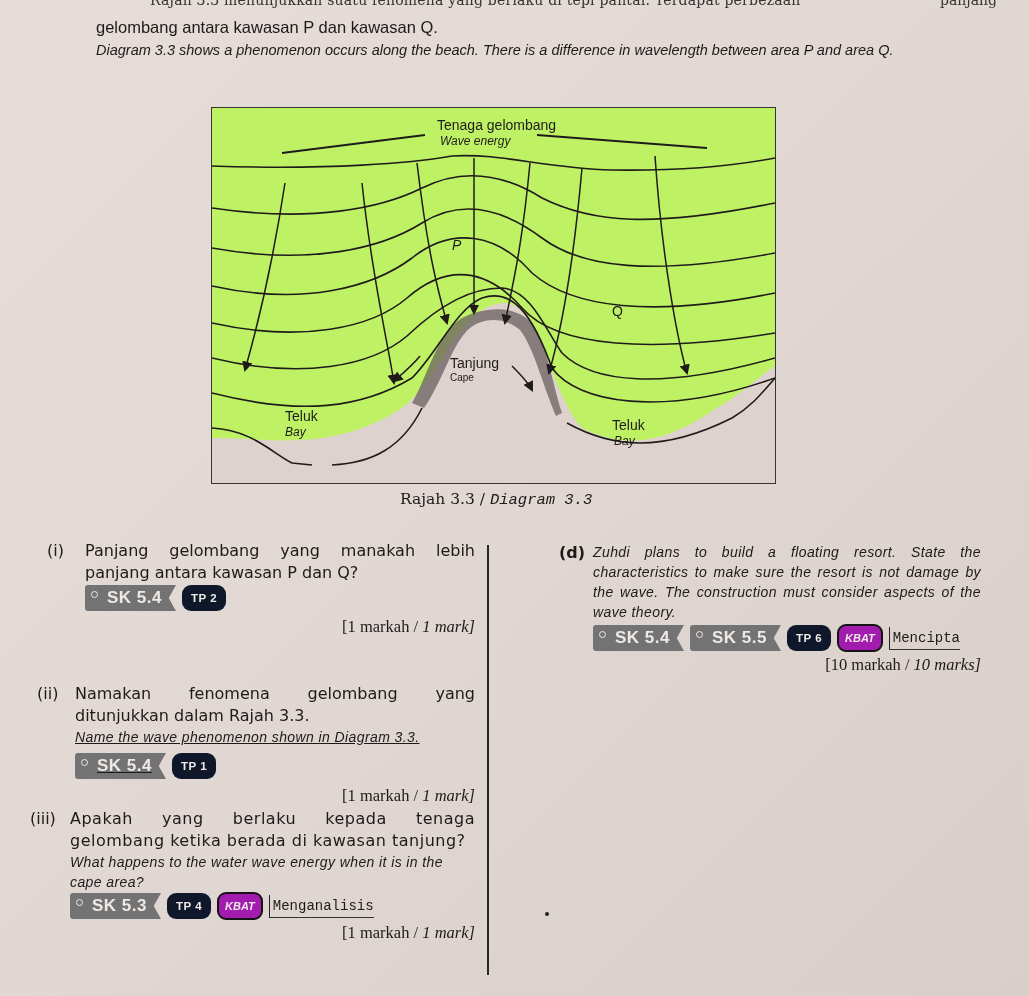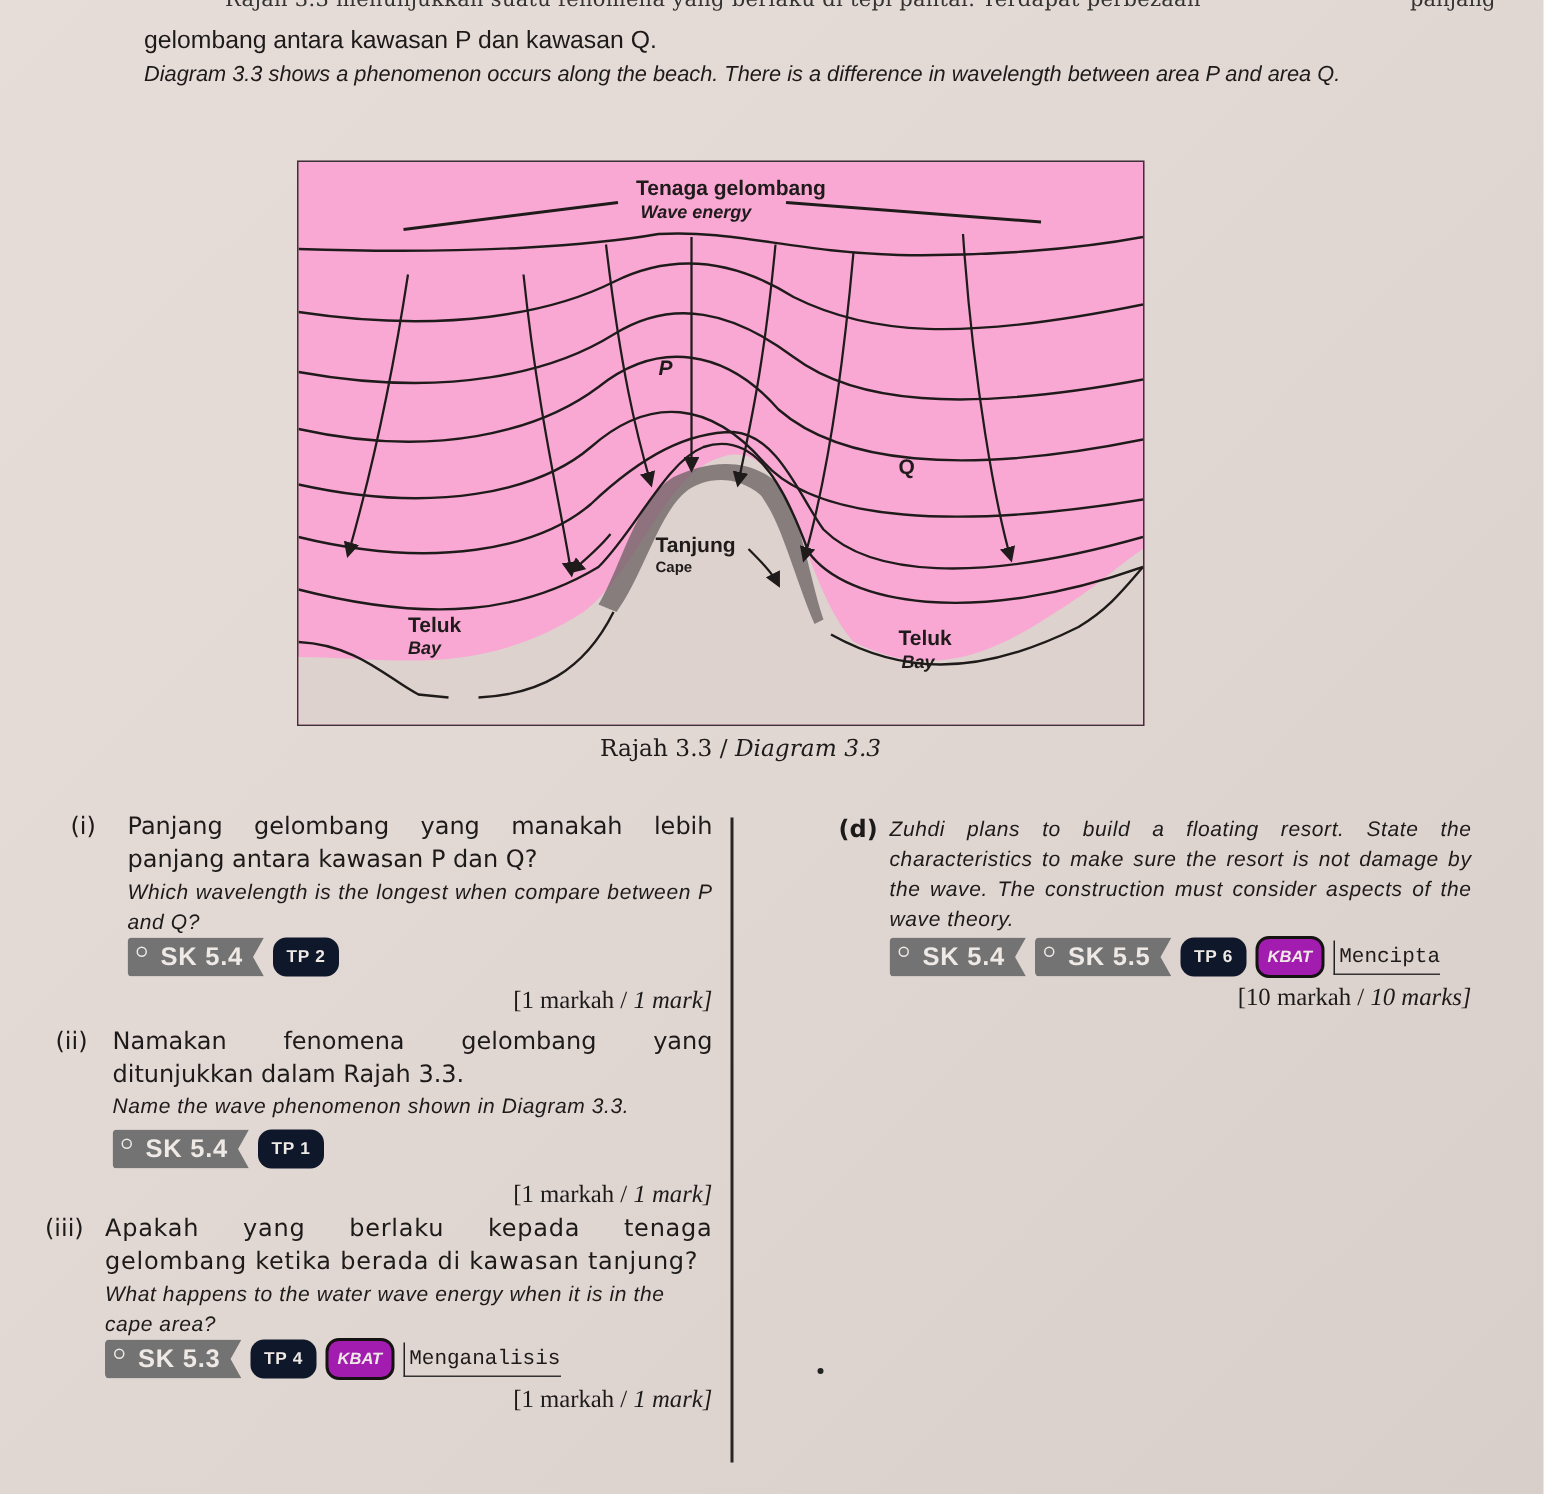--- a/index.html
+++ b/index.html
@@ -16,8 +16,8 @@
   .intro-ms { left:96px; top:18px; font-size:16.5px; font-family:"Liberation Sans Narrow","Liberation Sans",sans-serif; }
   .intro-en { left:96px; top:40px; width:900px; font-size:14.5px; font-style:italic; line-height:20px; }
   .figure {
-    left:198px; top:107px; width:563px; height:375px;
-    border:1.5px solid #3a3535; background:#f9a8d4;font-weight:bold;
+    left:211px; top:107px; width:563px; height:375px;
+    border:1.5px solid #3a3535; background:#bef264;
   }
   .figure svg { width:100%; height:100%; display:block; }
   .caption { left:400px; top:490px; font-size:15.5px; }

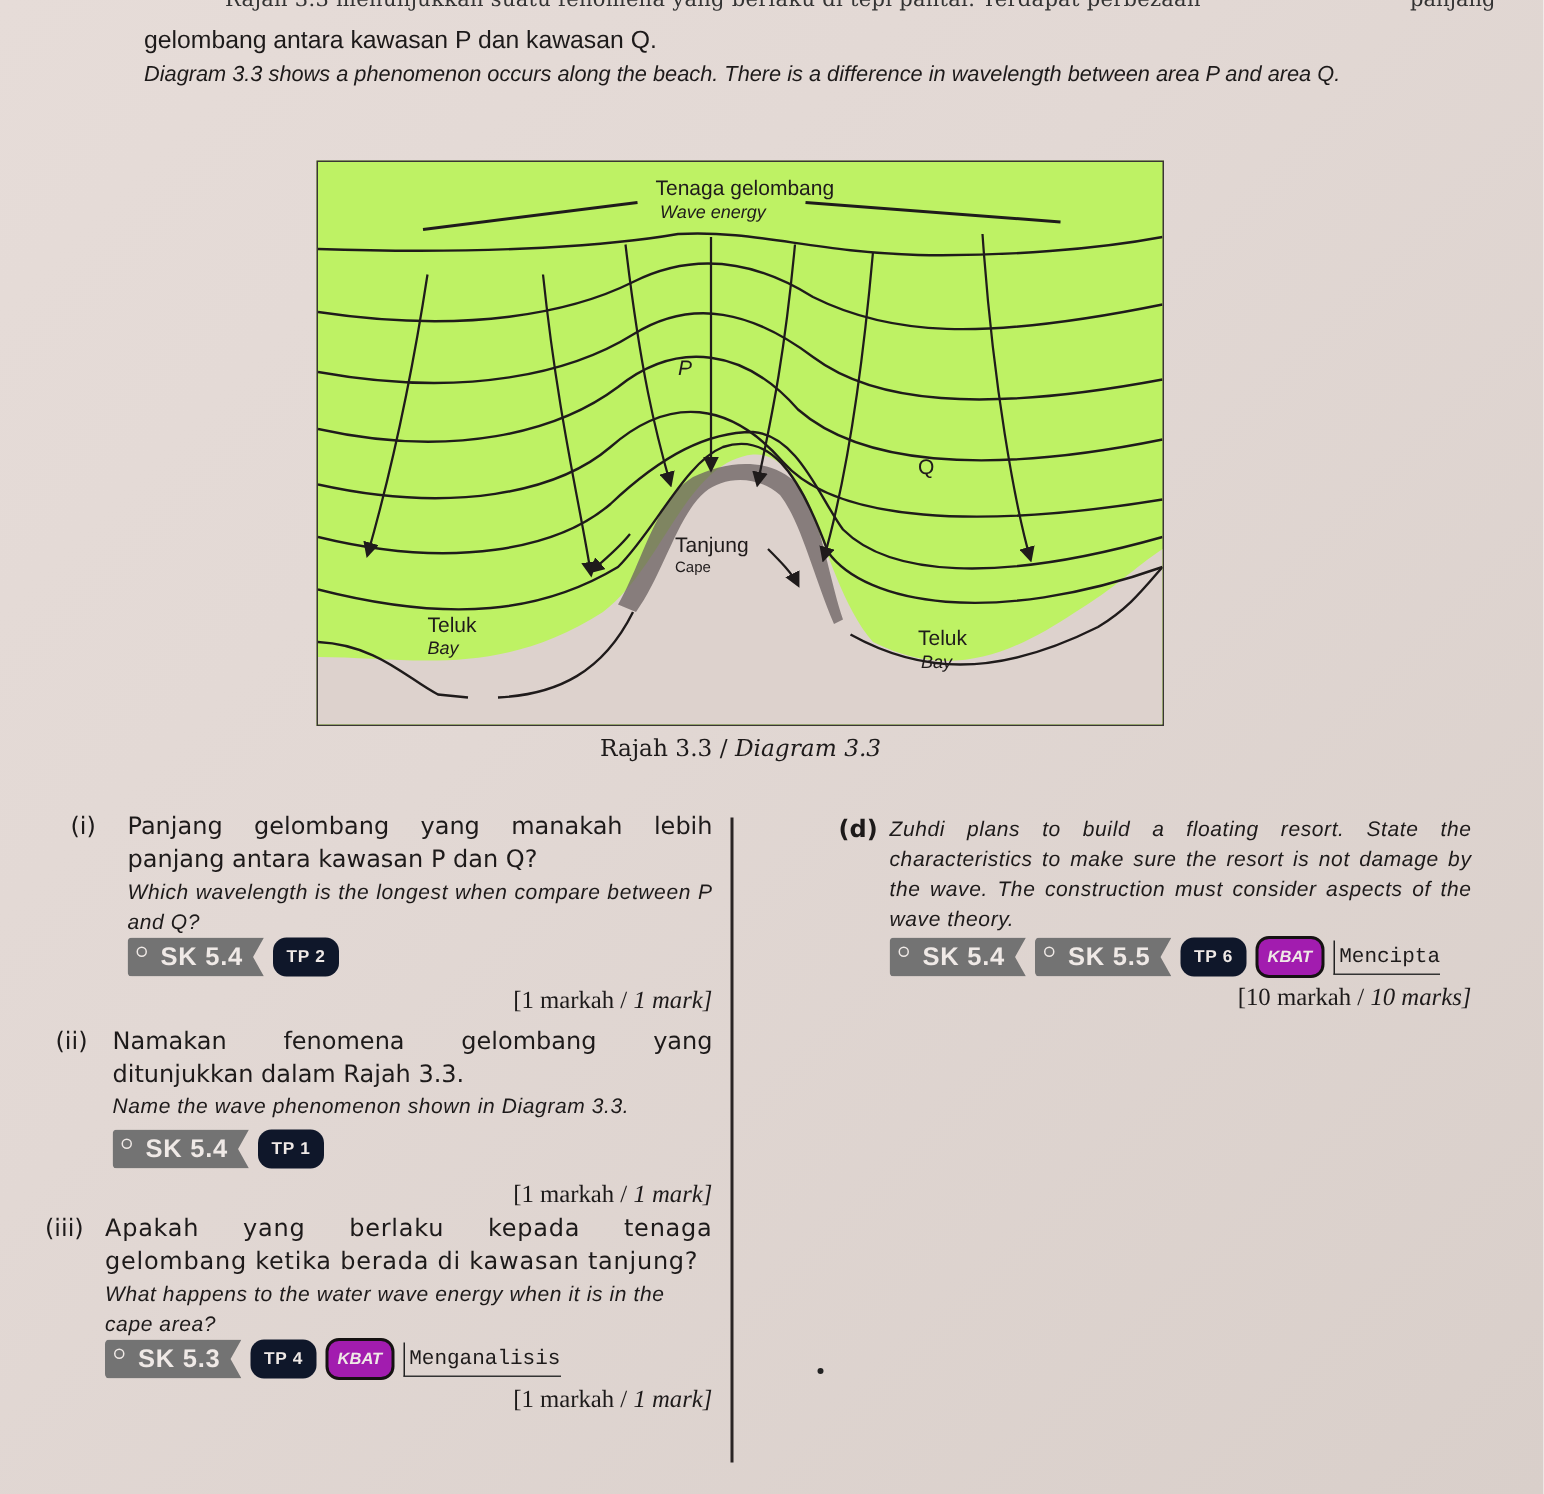--- a/index.html
+++ b/index.html
@@ -21,7 +21,7 @@
   }
   .figure svg { width:100%; height:100%; display:block; }
   .caption { left:400px; top:490px; font-size:15.5px; }
-  .caption i { font-style:italic; }
+  .caption i { font-style:italic;font-family:Liberation Mono, monospace; }
   .divider { left:487px; top:545px; width:1.5px; height:430px; background:#2a2525; }
   .q { font-size:16px; line-height:22px; }
   .q-ms { font-family:"DejaVu Sans","Liberation Sans",sans-serif; }

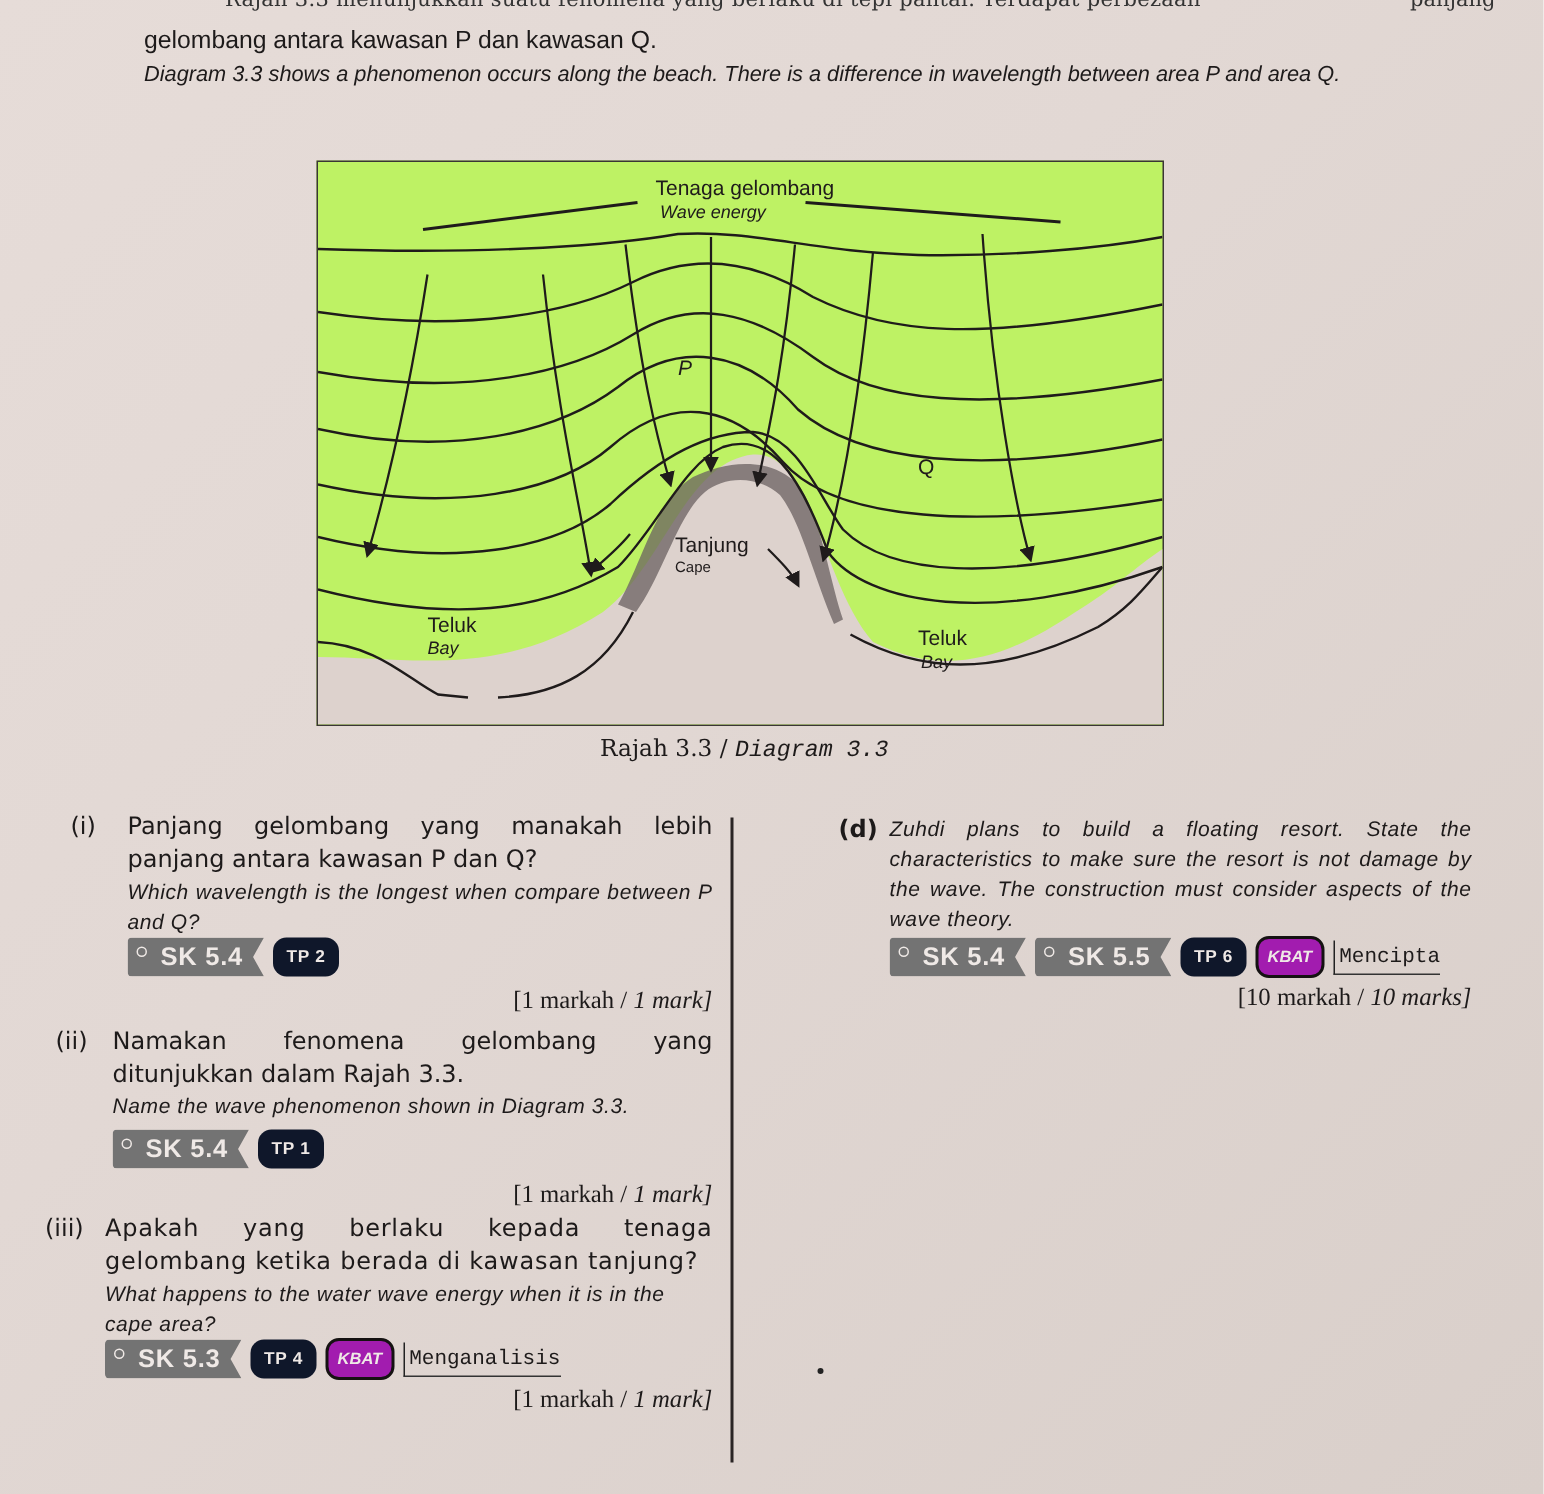--- a/index.html
+++ b/index.html
@@ -121,7 +121,6 @@
 <div class="abs q" style="left:85px; top:540px; width:390px;">
   <span class="num q-ms">(i)</span>
   <div class="q-ms" style="text-align:justify;">Panjang gelombang yang manakah lebih panjang antara kawasan P dan Q?</div>
-  <div class="q-en" style="text-align:justify;">Which wavelength is the longest when compare between P and Q?</div>
   <div class="badges" style="margin-top:4px;">
     <span class="sk">SK 5.4</span>
     <span class="tp">TP 2</span>

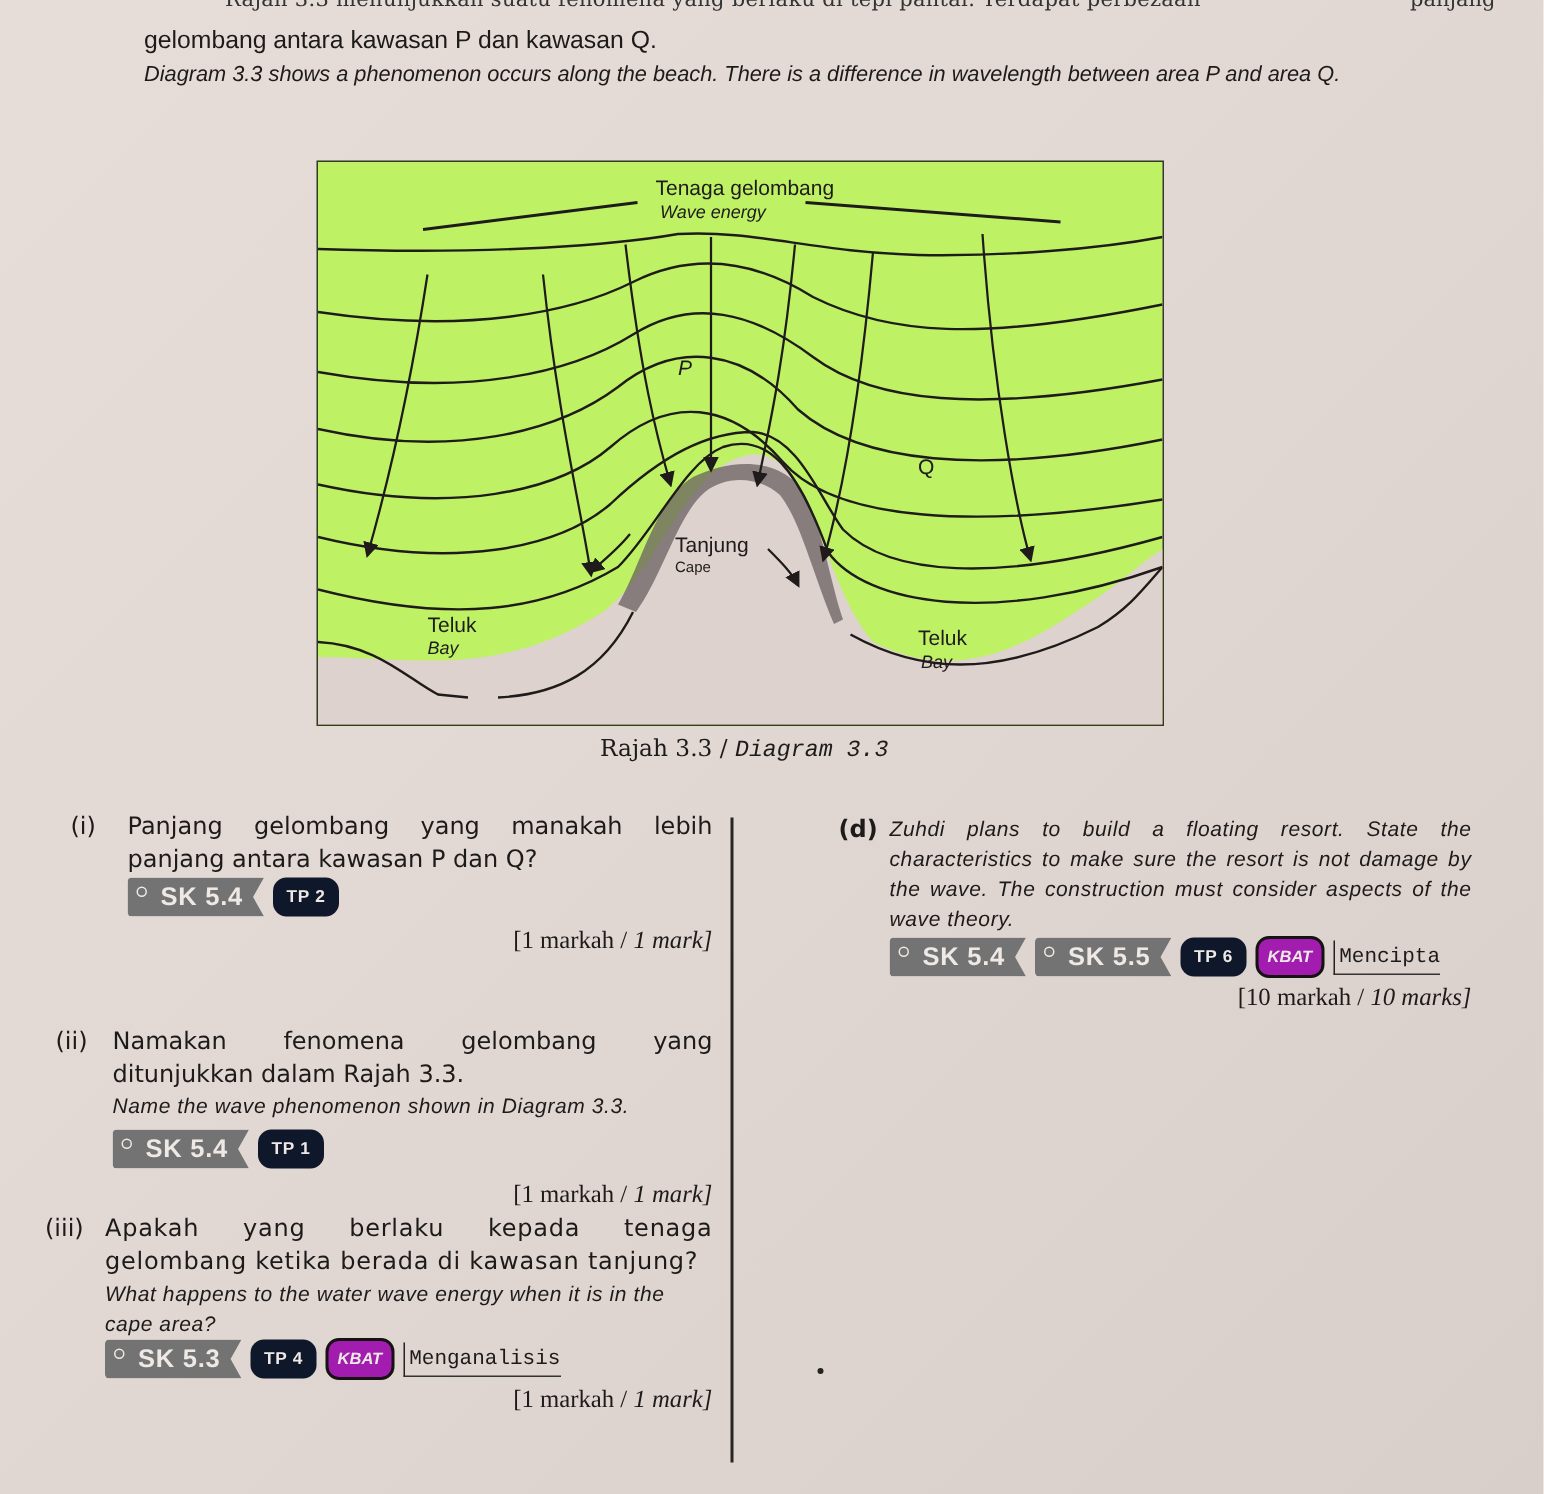--- a/index.html
+++ b/index.html
@@ -131,7 +131,7 @@
 <div class="abs q" style="left:75px; top:683px; width:400px;">
   <span class="num q-ms">(ii)</span>
   <div class="q-ms" style="text-align:justify;">Namakan fenomena gelombang yang ditunjukkan dalam Rajah 3.3.</div>
-  <div style="display:flex; align-items:center; gap:6px; flex-wrap:wrap;">
+  <div style="display:flex; align-items:center; gap:6px; flex-wrap:wrap;text-decoration:underline;">
     <span class="q-en">Name the wave phenomenon shown in Diagram 3.3.</span>
     <span class="sk">SK 5.4</span>
     <span class="tp">TP 1</span>

